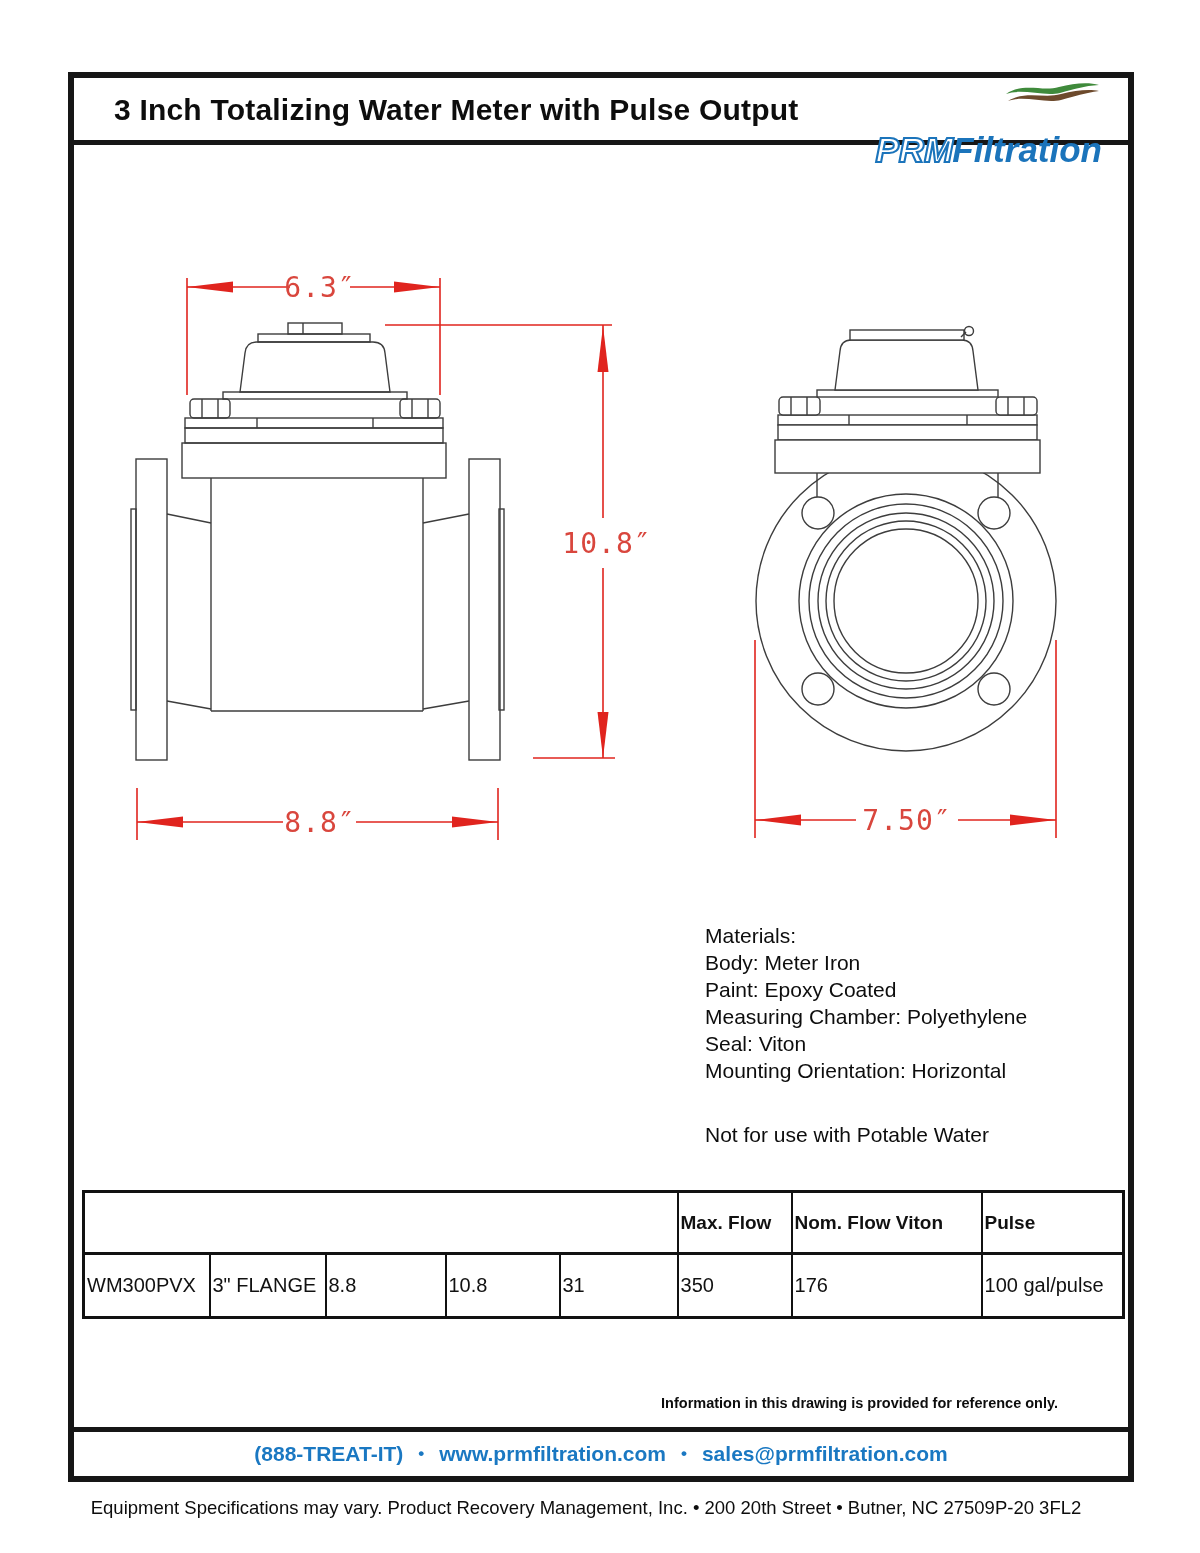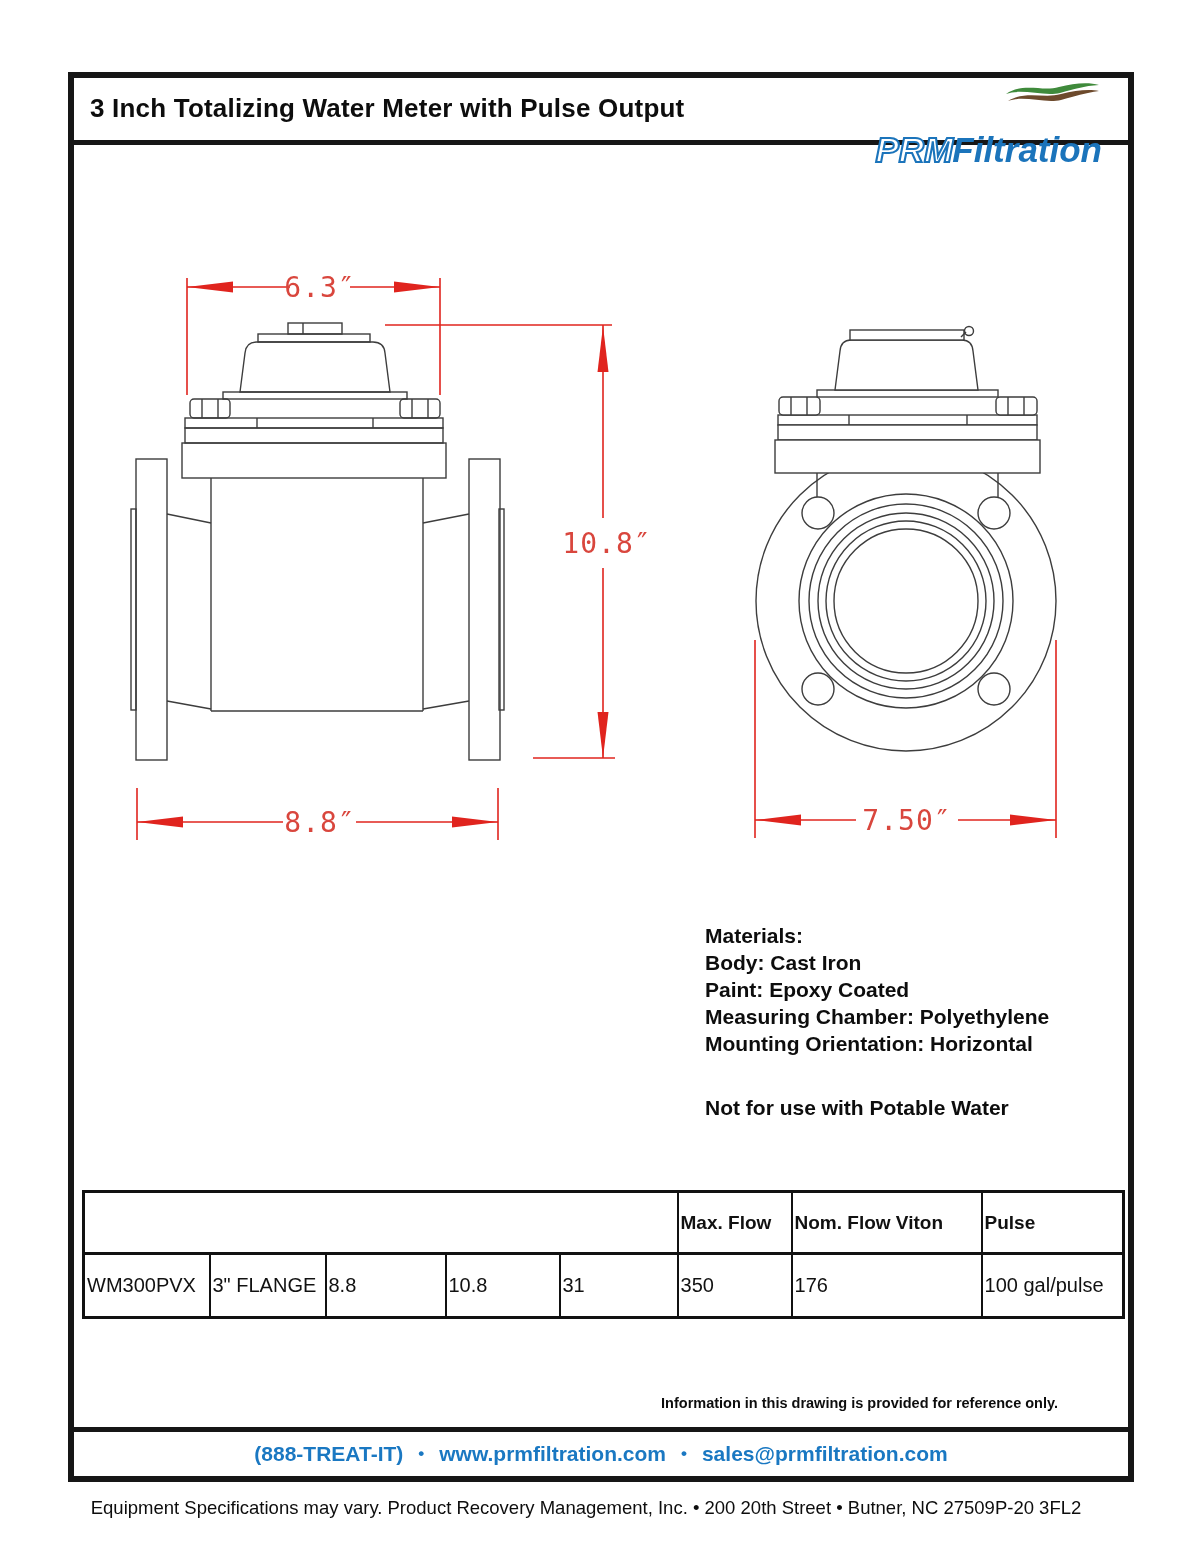--- a/index.html
+++ b/index.html
@@ -13,7 +13,7 @@
   
   .header { position:absolute; left:74px; top:78px; width:1054px; height:67px;
             border-bottom:5px solid #161616; }
-  .page-title { position:absolute; left:16px; top:15px; font-size:26px; font-weight:bold;
+  .page-title { position:absolute; left:40px; top:15px; font-size:30px; font-weight:bold;
                 color:#0d0d0d; letter-spacing:0.2px; }
   .logo { position:absolute; right:26px; top:2px; width:268px; height:62px; }
   .logo-swoosh { position:absolute; right:2px; top:0px; }

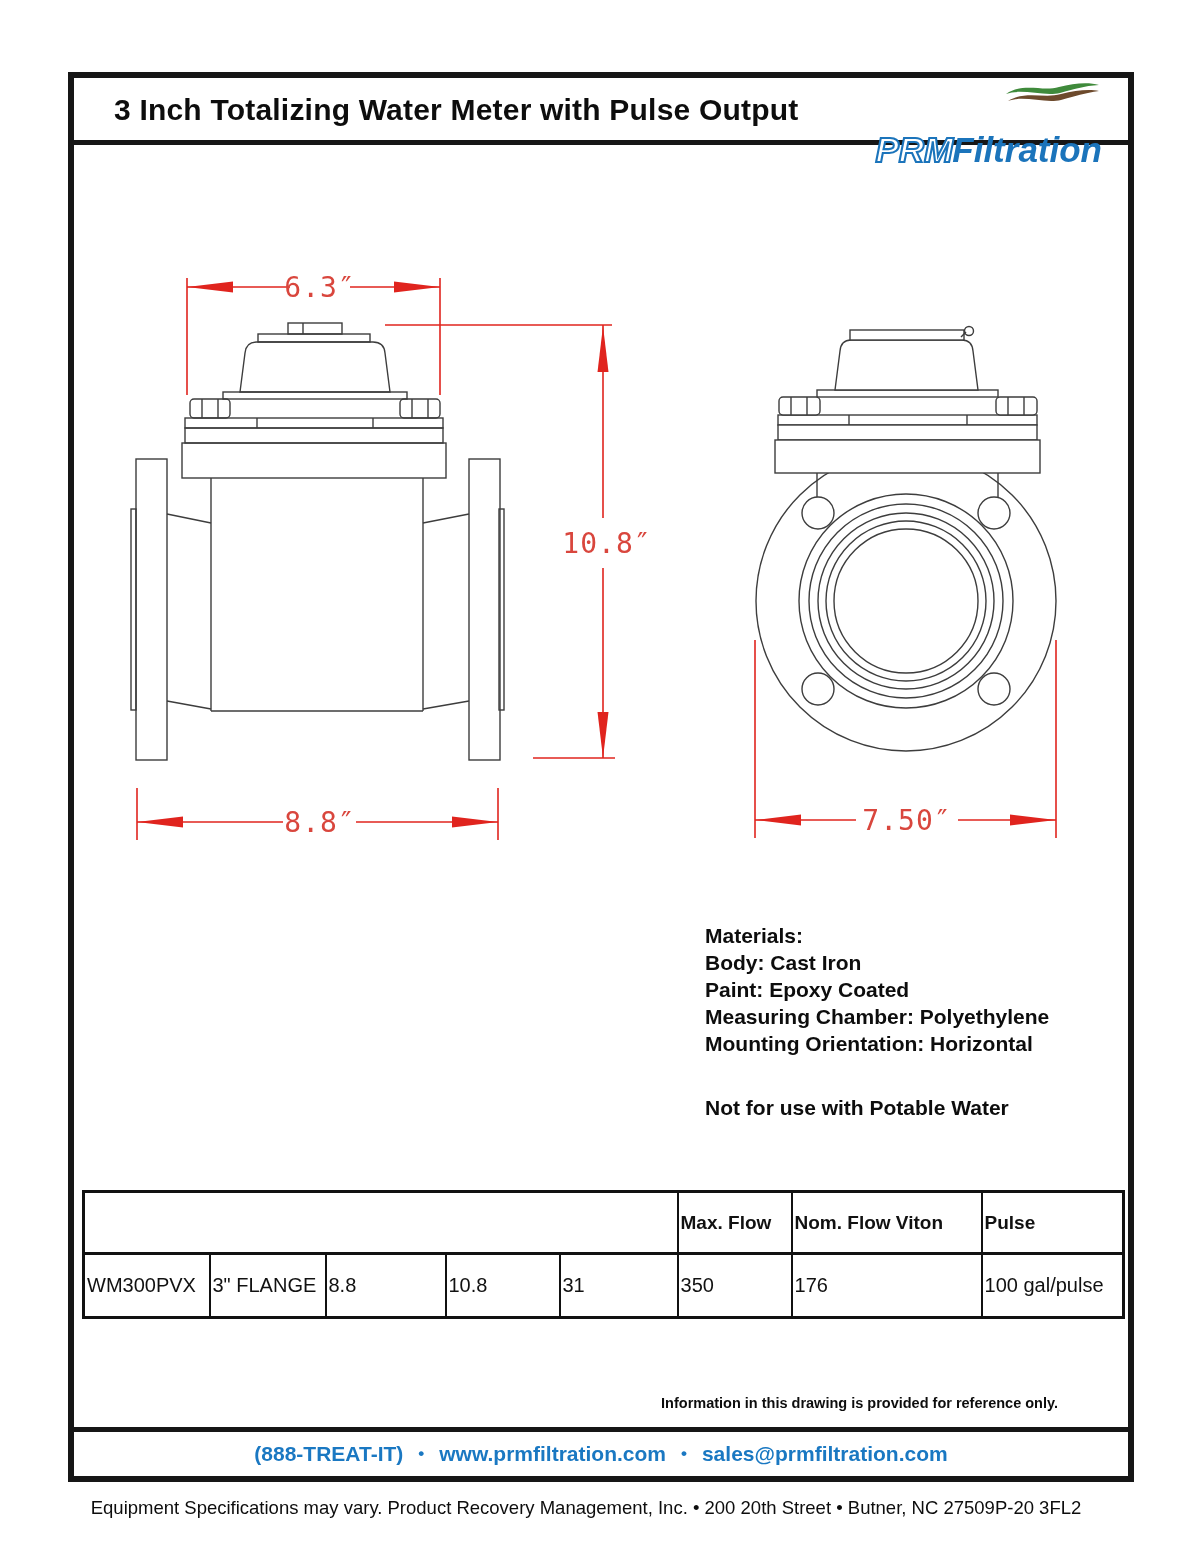--- a/index.html
+++ b/index.html
@@ -32,7 +32,7 @@
              letter-spacing:1px; text-anchor:middle; }
 
   
-  .materials { position:absolute; left:705px; top:922px; font-size:21px; font-weight:bold;
+  .materials { position:absolute; left:705px; top:922px; font-size:21px; font-weight:normal;
                line-height:27px; color:#0d0d0d; }
   .materials .note { margin-top:37px; }
 

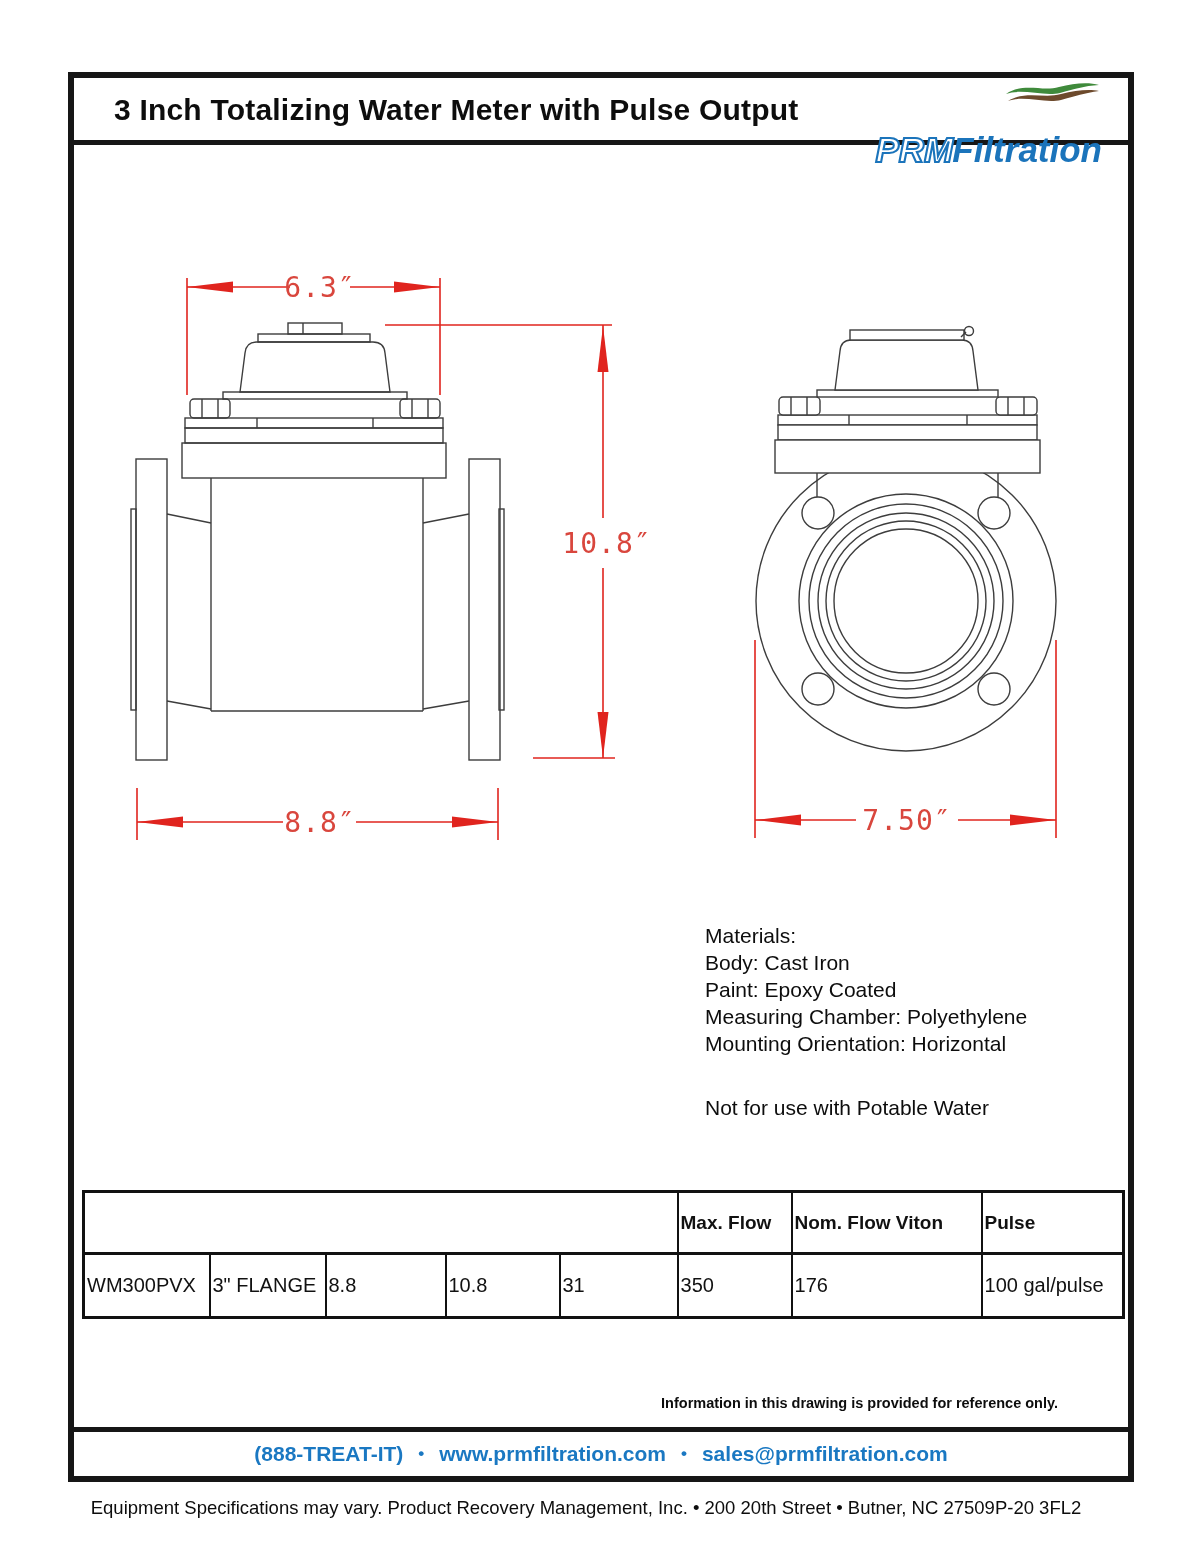--- a/index.html
+++ b/index.html
@@ -193,7 +193,7 @@
 
 <div class="materials">
   <div>Materials:</div>
-  <div>Body: Cast Iron</div>
+  <div>Body: Meter Iron</div>
   <div>Paint: Epoxy Coated</div>
   <div>Measuring Chamber: Polyethylene</div>
   <div>Mounting Orientation: Horizontal</div>

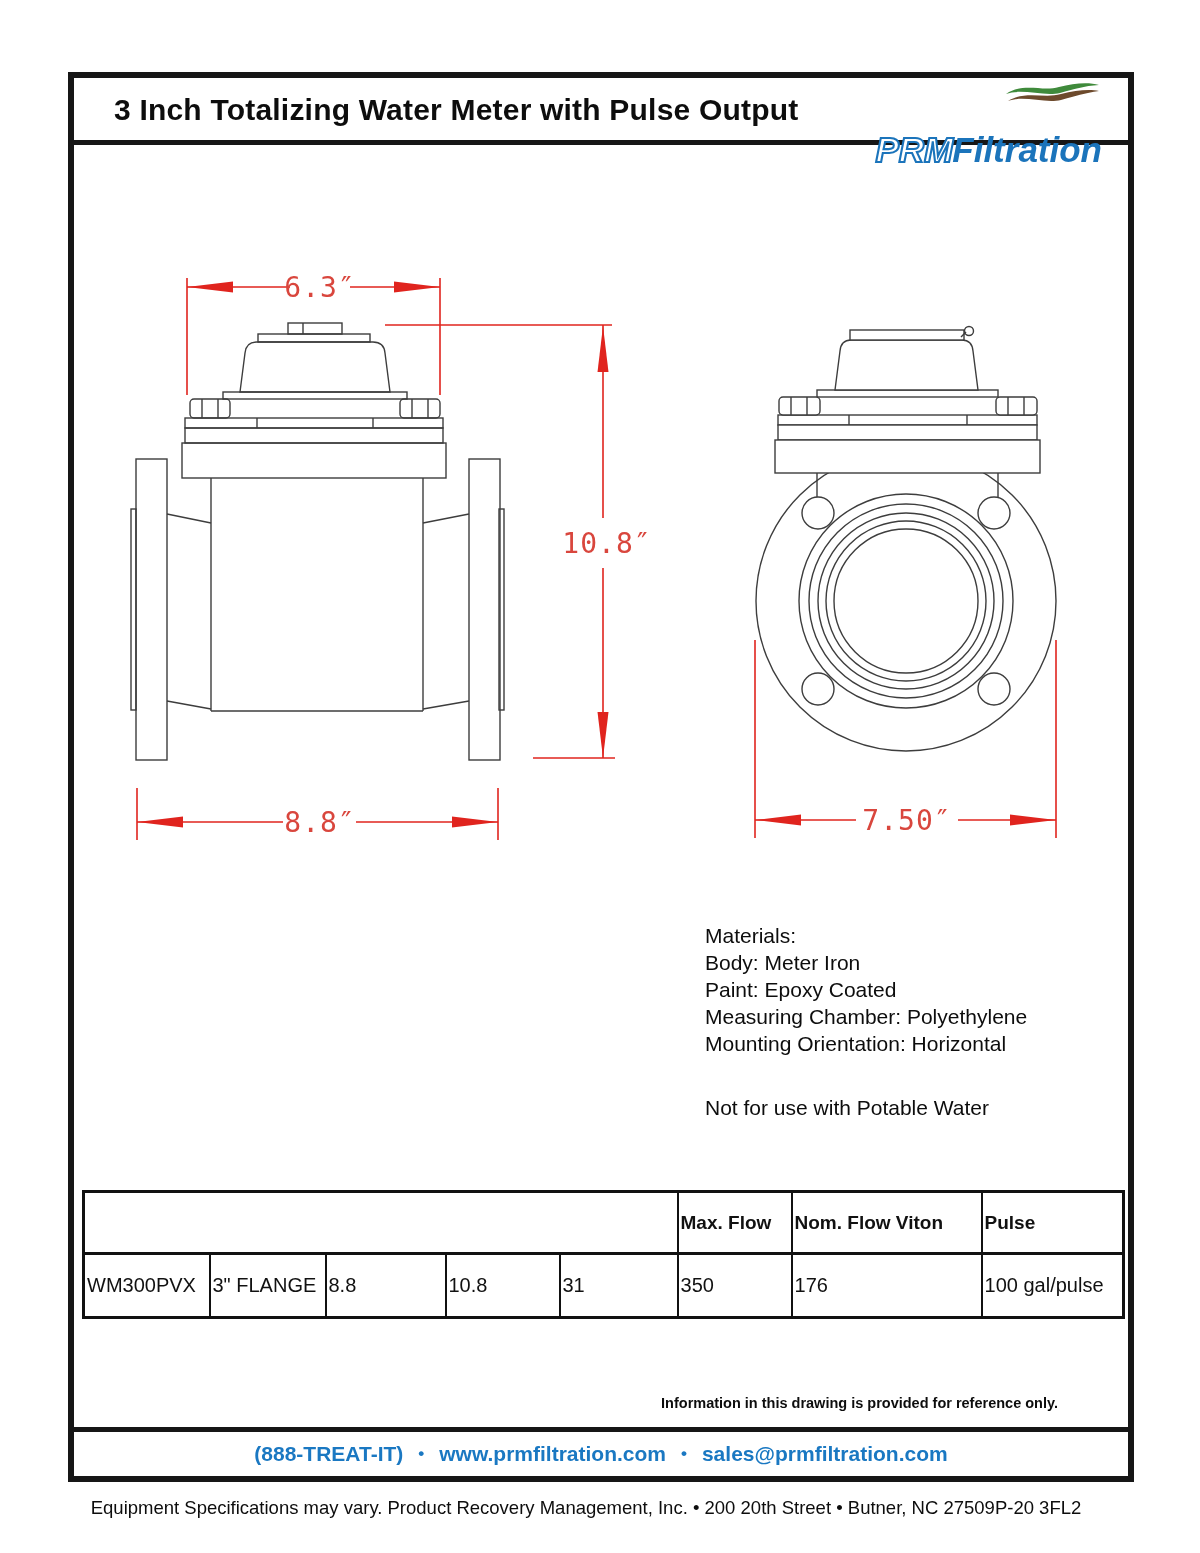--- a/index.html
+++ b/index.html
@@ -196,6 +196,7 @@
   <div>Body: Meter Iron</div>
   <div>Paint: Epoxy Coated</div>
   <div>Measuring Chamber: Polyethylene</div>
+  <div>Seal: Viton</div>
   <div>Mounting Orientation: Horizontal</div>
   <div class="note">Not for use with Potable Water</div>
 </div>

